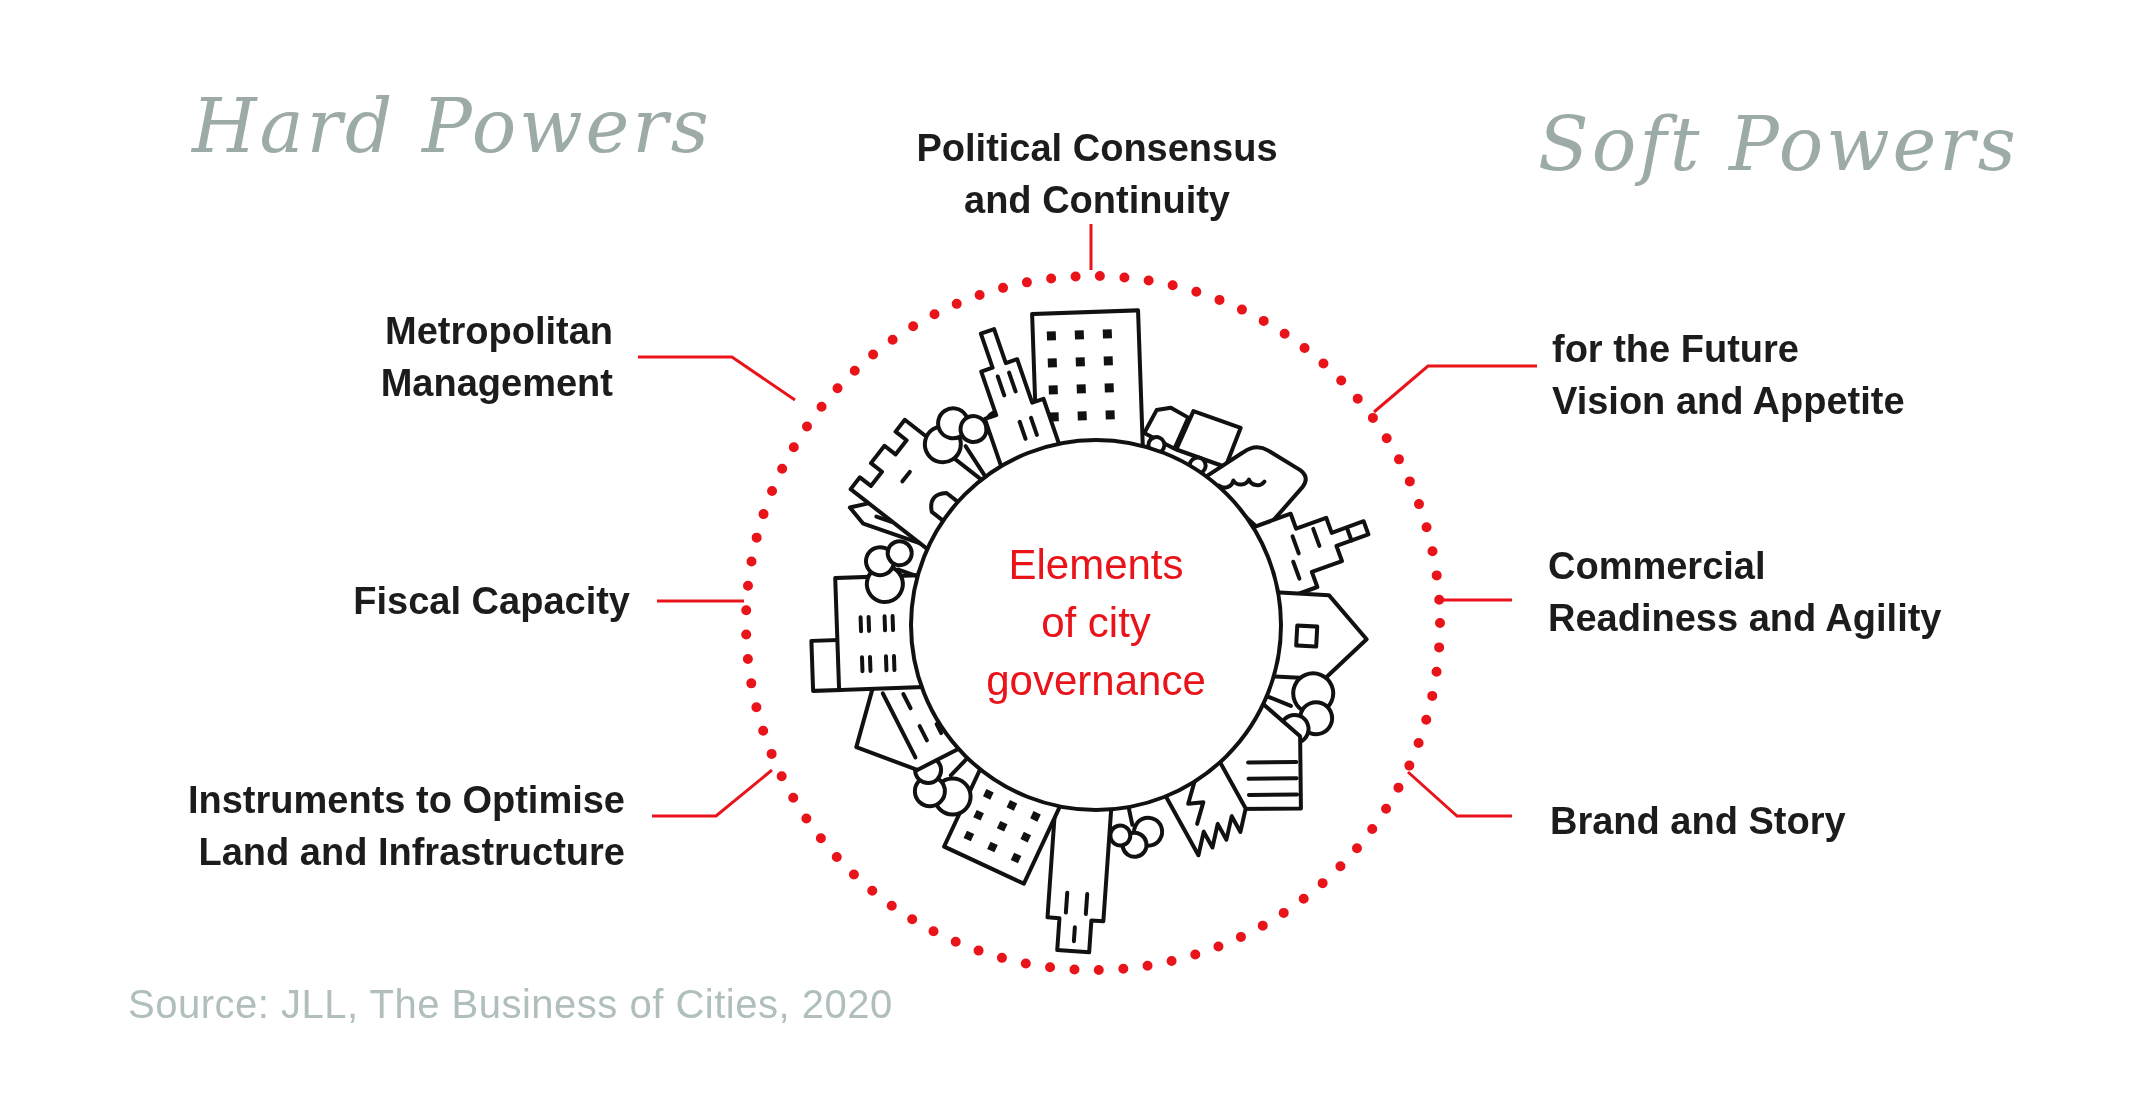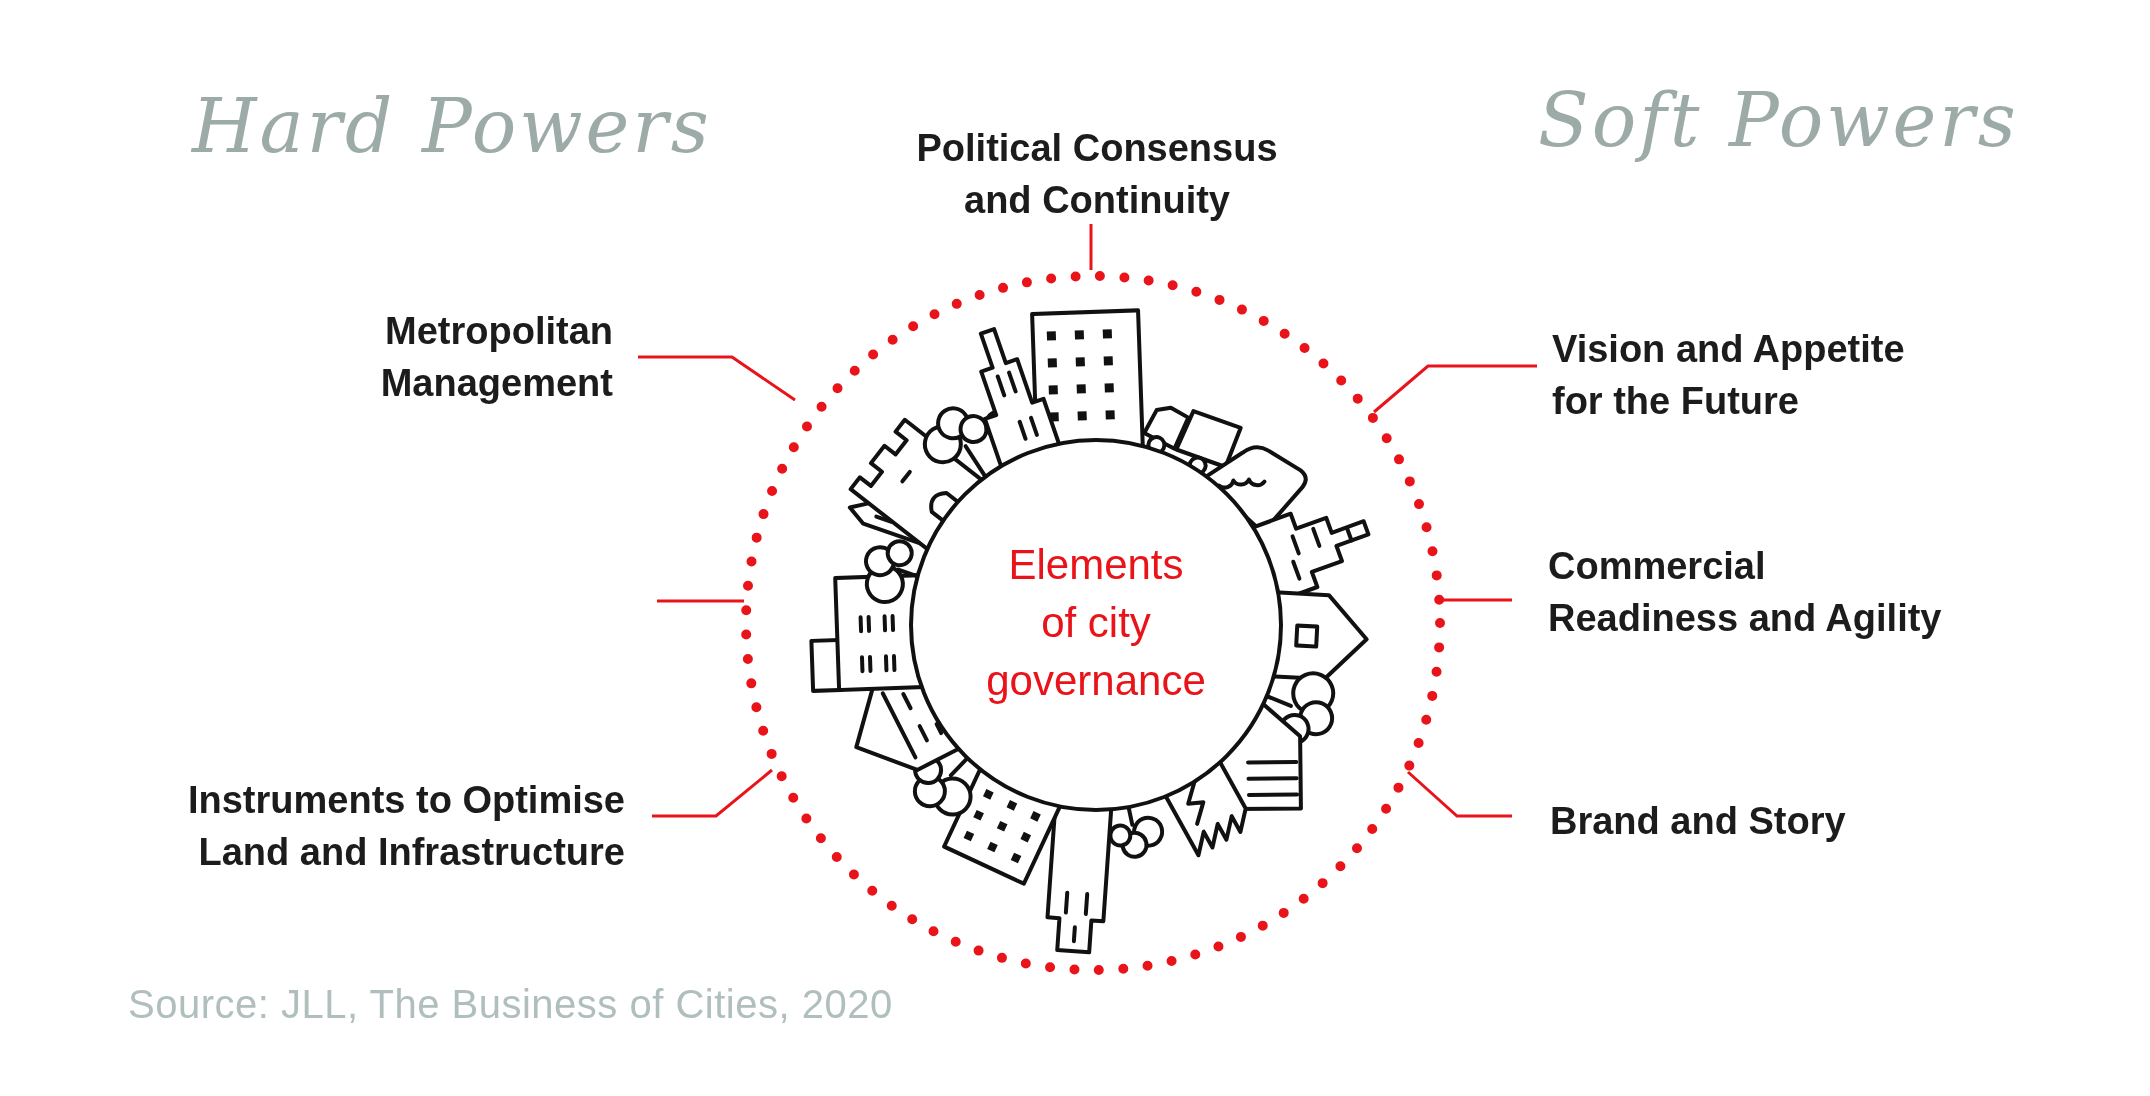--- a/index.html
+++ b/index.html
@@ -178,7 +178,7 @@
   </svg>
 
   <div class="script-label" style="left:192px;top:86px;">Hard Powers</div>
-  <div class="script-label" style="left:1538px;top:80px;">Soft Powers</div>
+  <div class="script-label" style="left:1538px;top:104px;">Soft Powers</div>
 
   <div class="center-title">
     <span>Elements</span>

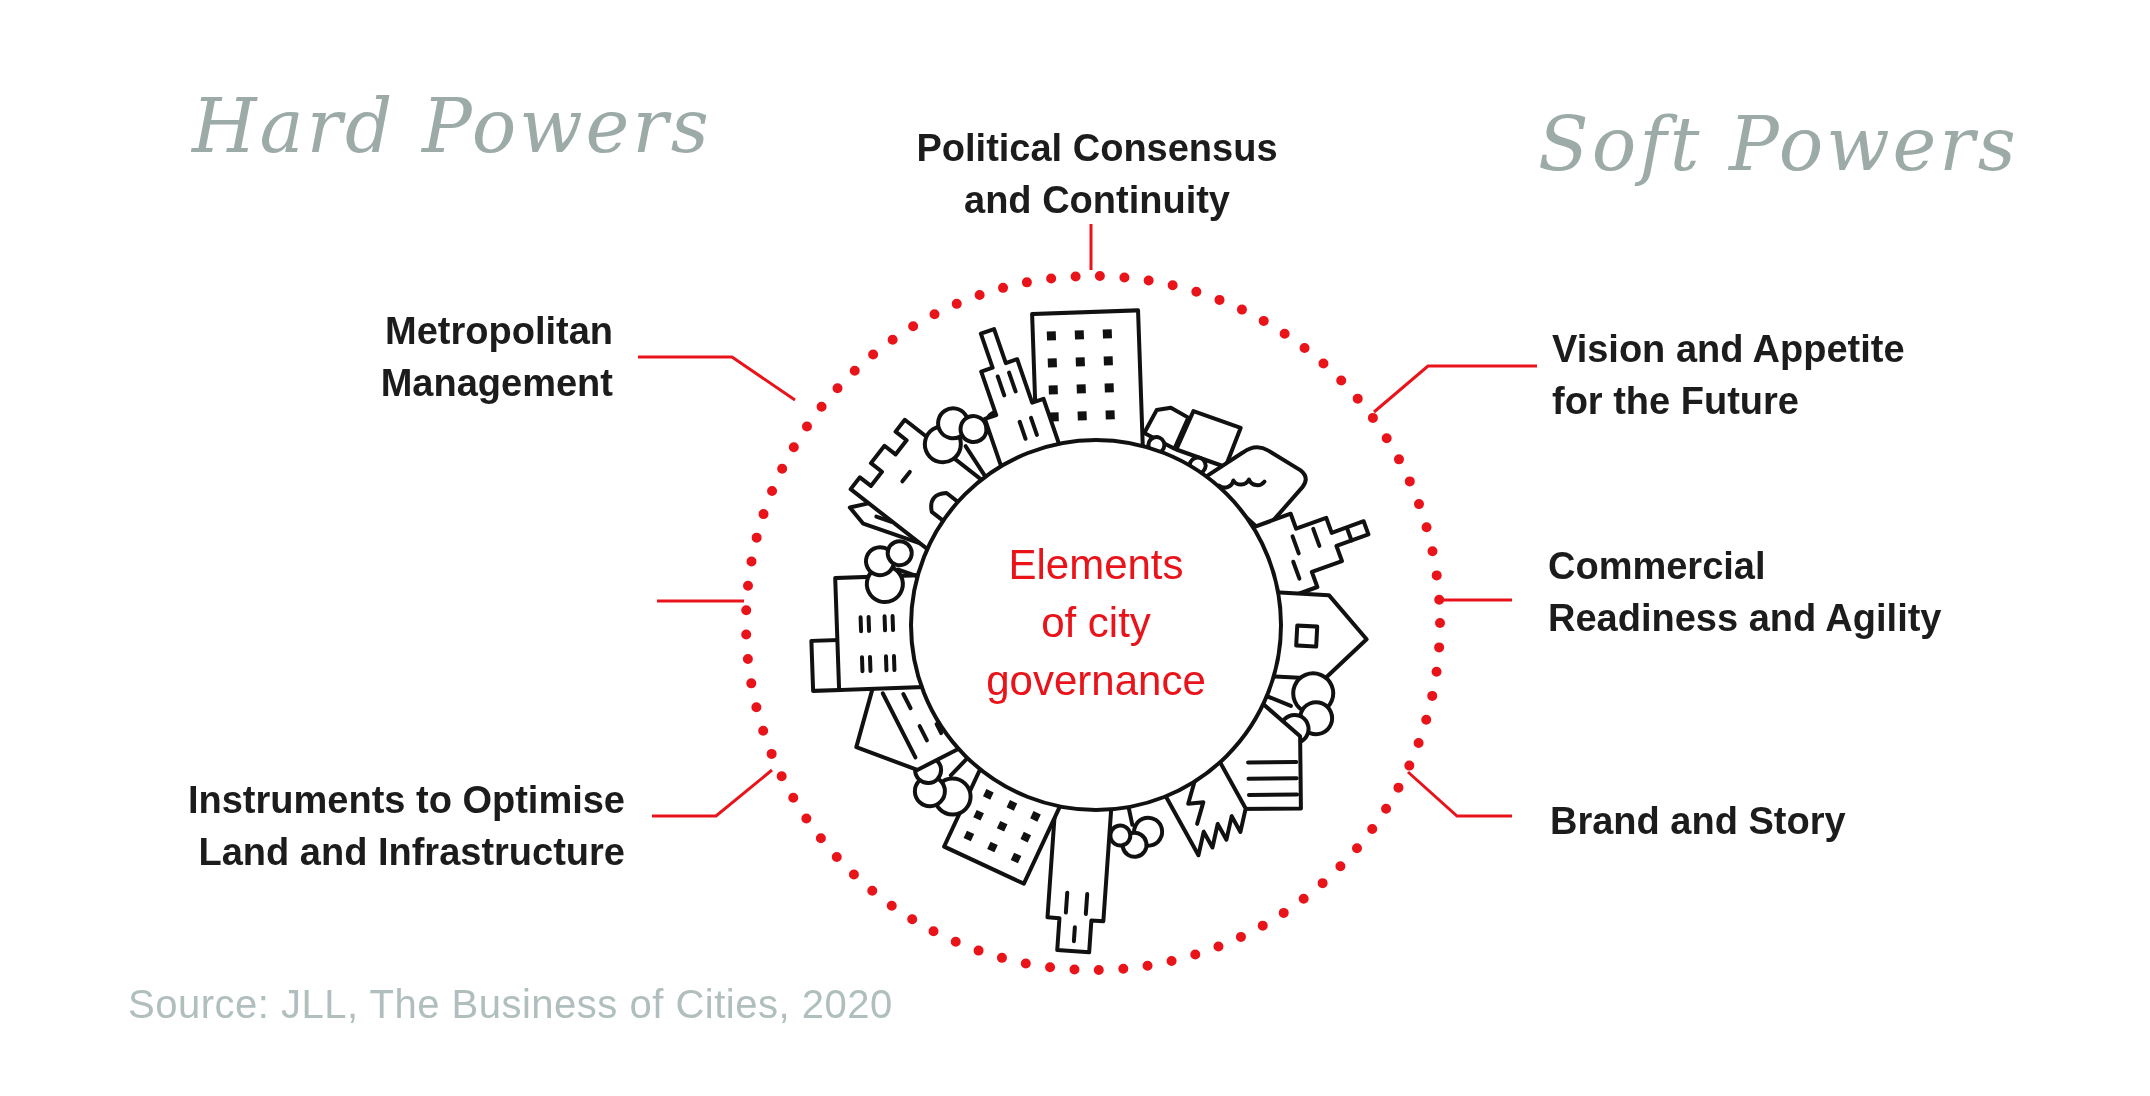--- a/index.html
+++ b/index.html
@@ -201,8 +201,8 @@
   </div>
 
   <div class="label" style="left:1552px;top:323px;">
+    <span>for the Future</span>
     <span>Vision and Appetite</span>
-    <span>for the Future</span>
   </div>
   <div class="label" style="left:1548px;top:540px;">
     <span>Commercial</span>

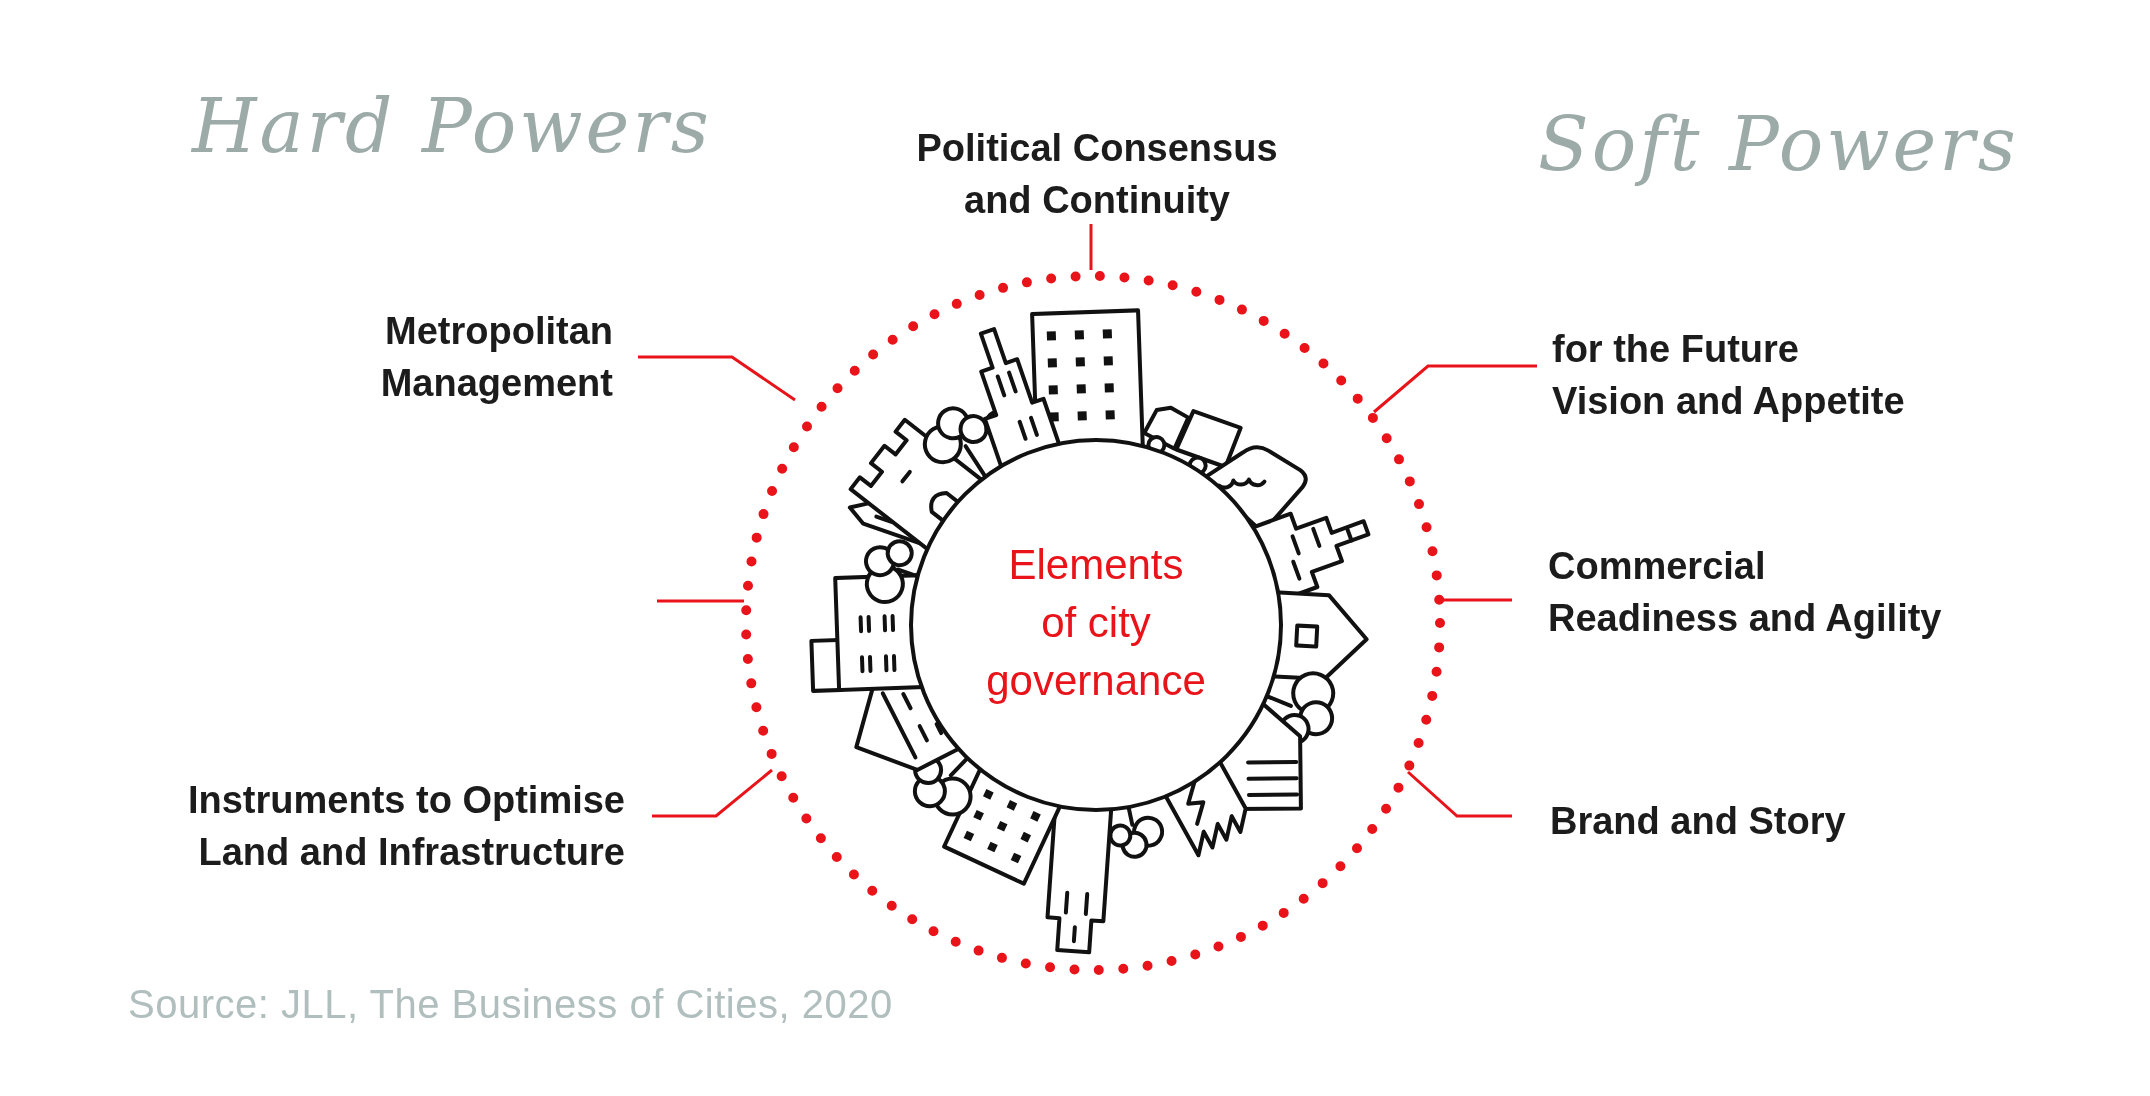--- a/index.html
+++ b/index.html
@@ -195,6 +195,9 @@
     <span>Metropolitan</span>
     <span>Management</span>
   </div>
+  <div class="label align-right" style="right:1520px;top:575px;">
+    <span>Fiscal Capacity</span>
+  </div>
   <div class="label align-right" style="right:1525px;top:766px;margin-top:8px;">
     <span>Instruments to Optimise</span>
     <span>Land and Infrastructure</span>

